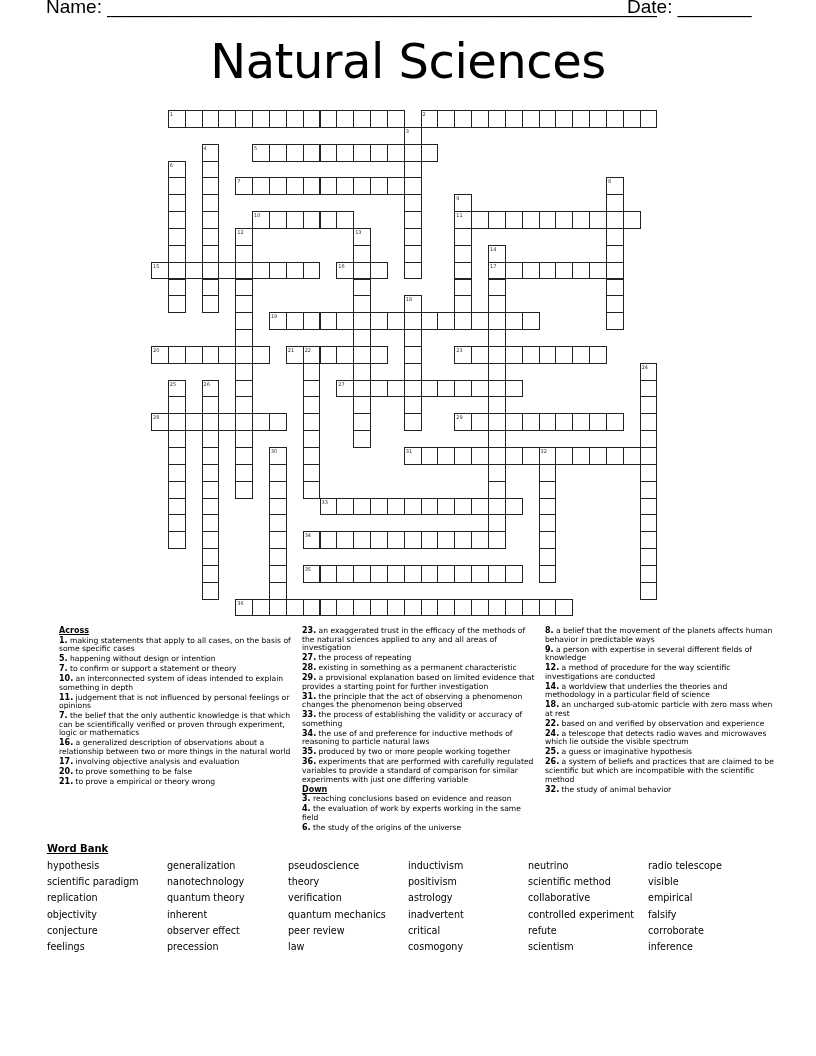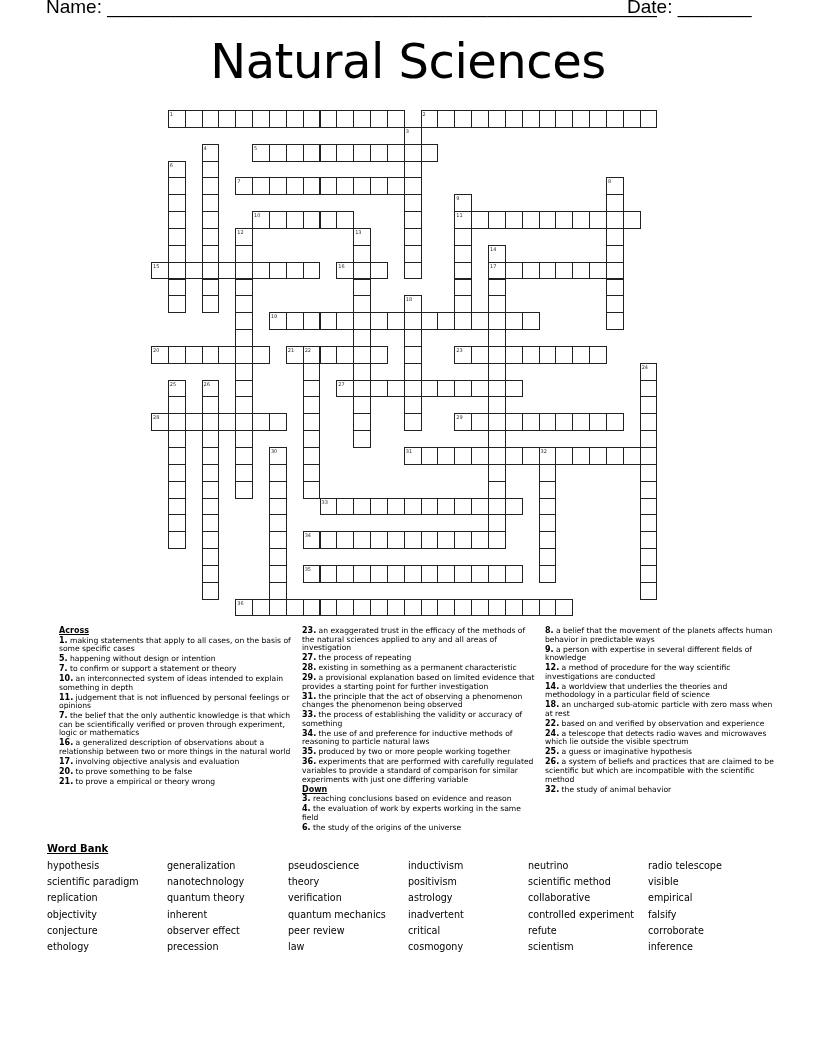--- a/index.html
+++ b/index.html
@@ -523,7 +523,7 @@
       <div class="wb-item">replication</div>
       <div class="wb-item">objectivity</div>
       <div class="wb-item">conjecture</div>
-      <div class="wb-item">ethology</div>
+      <div class="wb-item">feelings</div>
     </div>
     <div class="wb-col" style="left: 120px;">
       <div class="wb-item">generalization</div>

